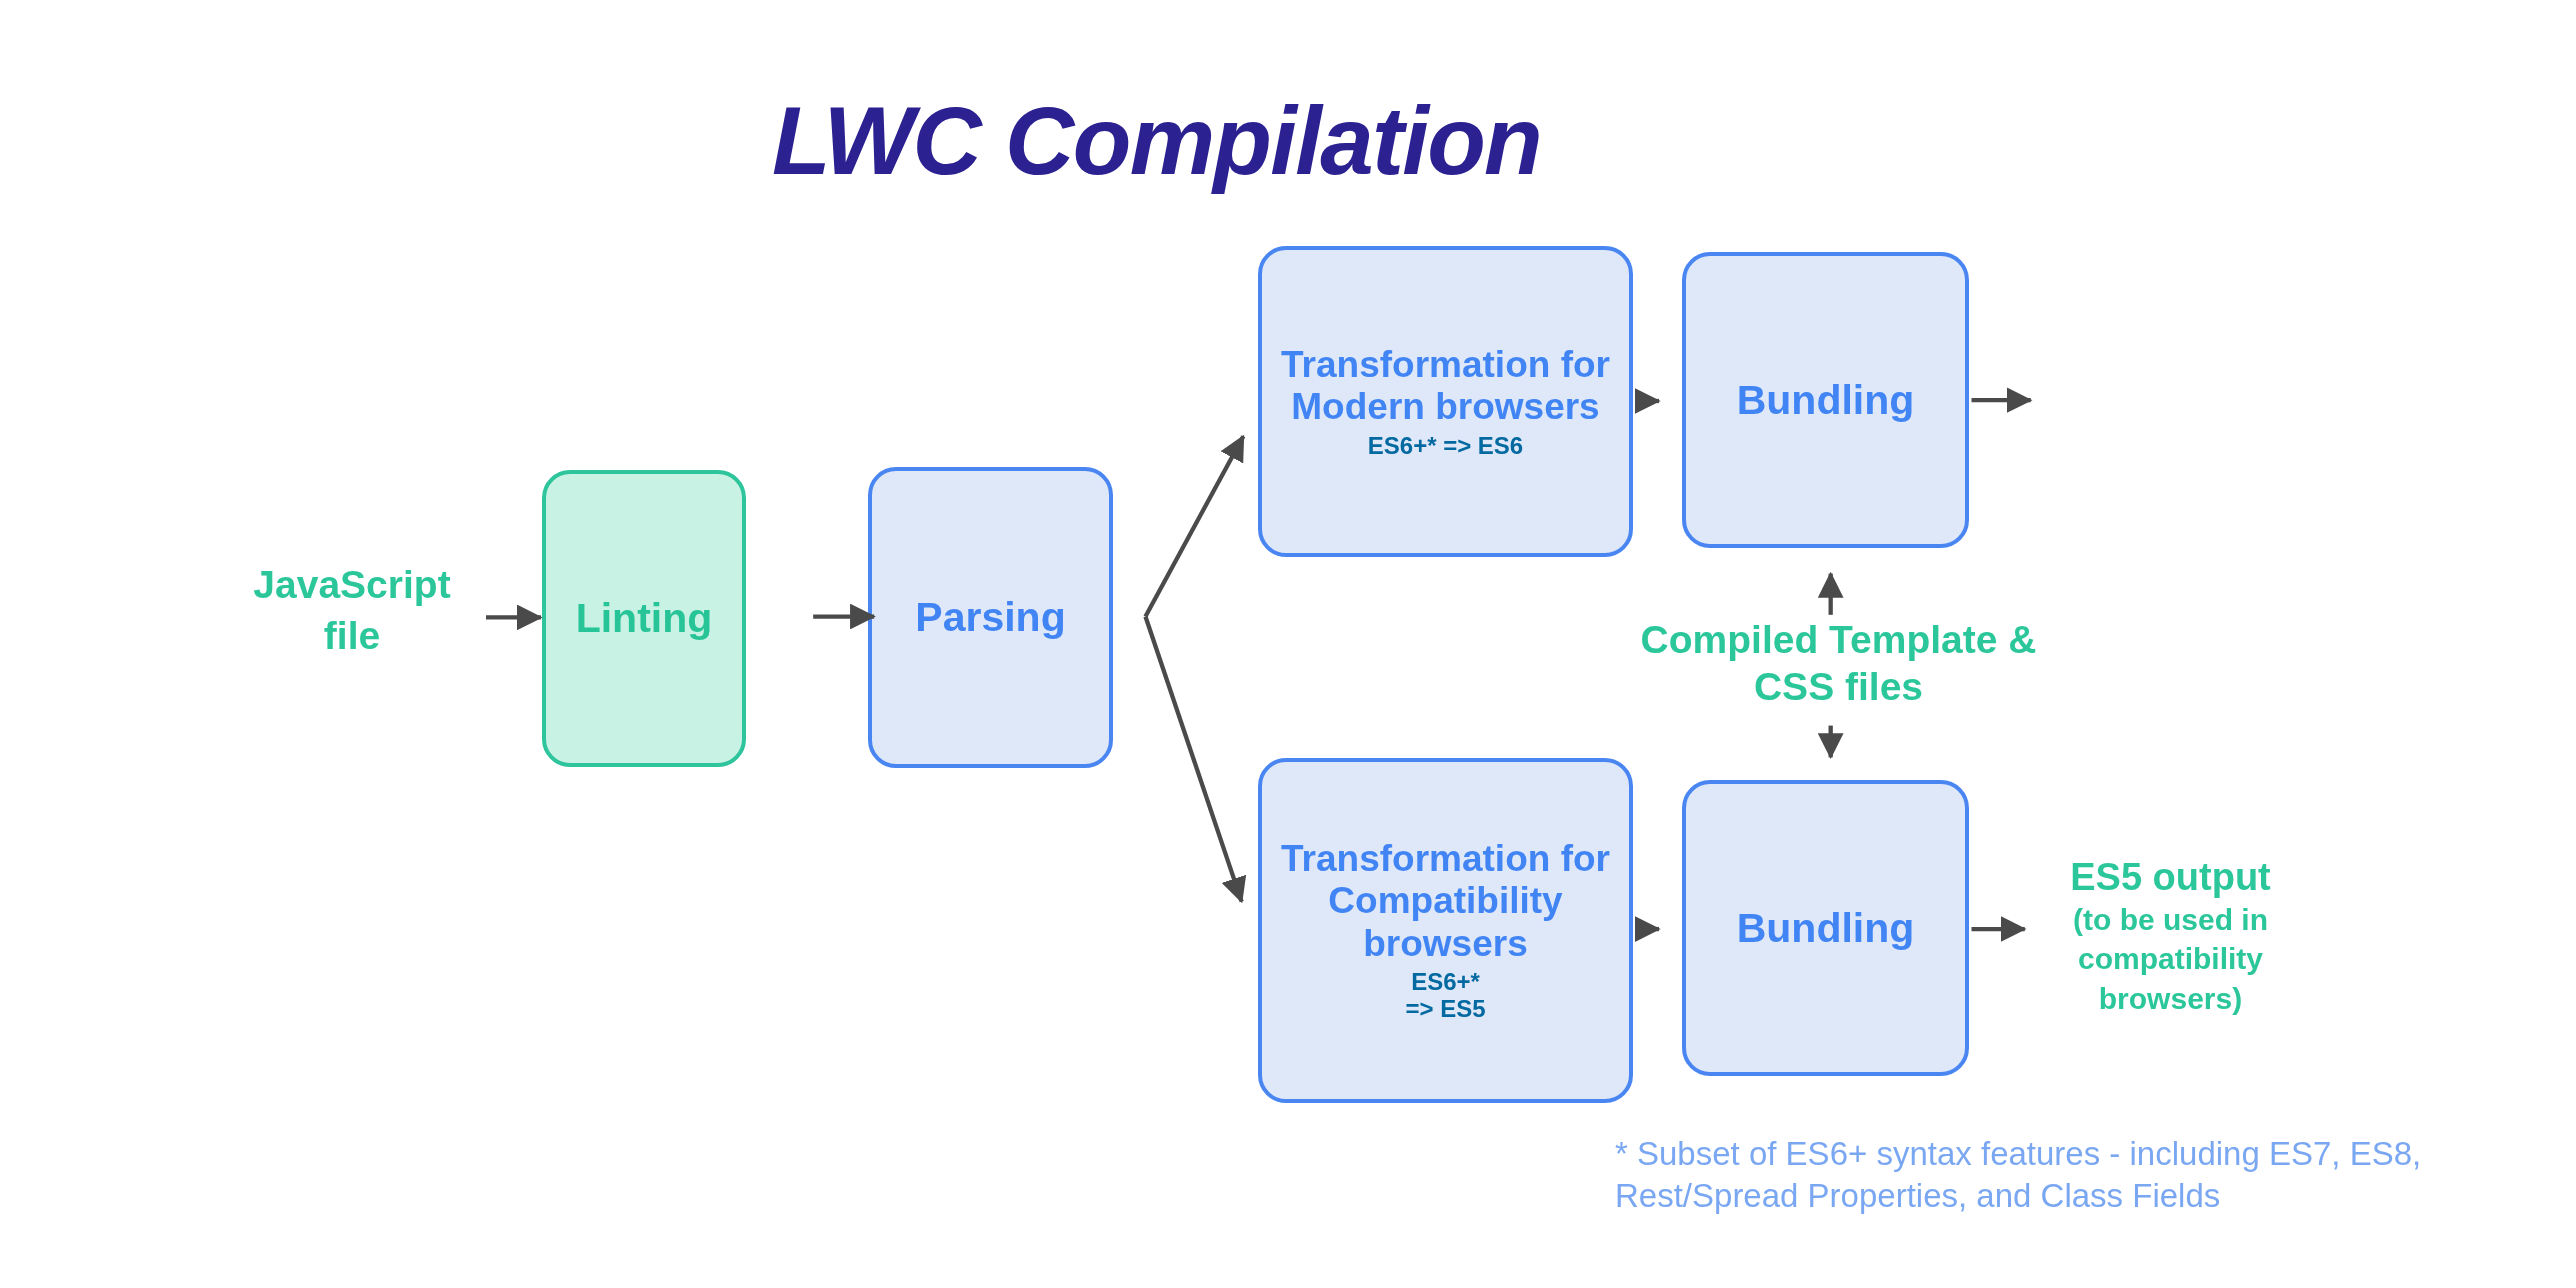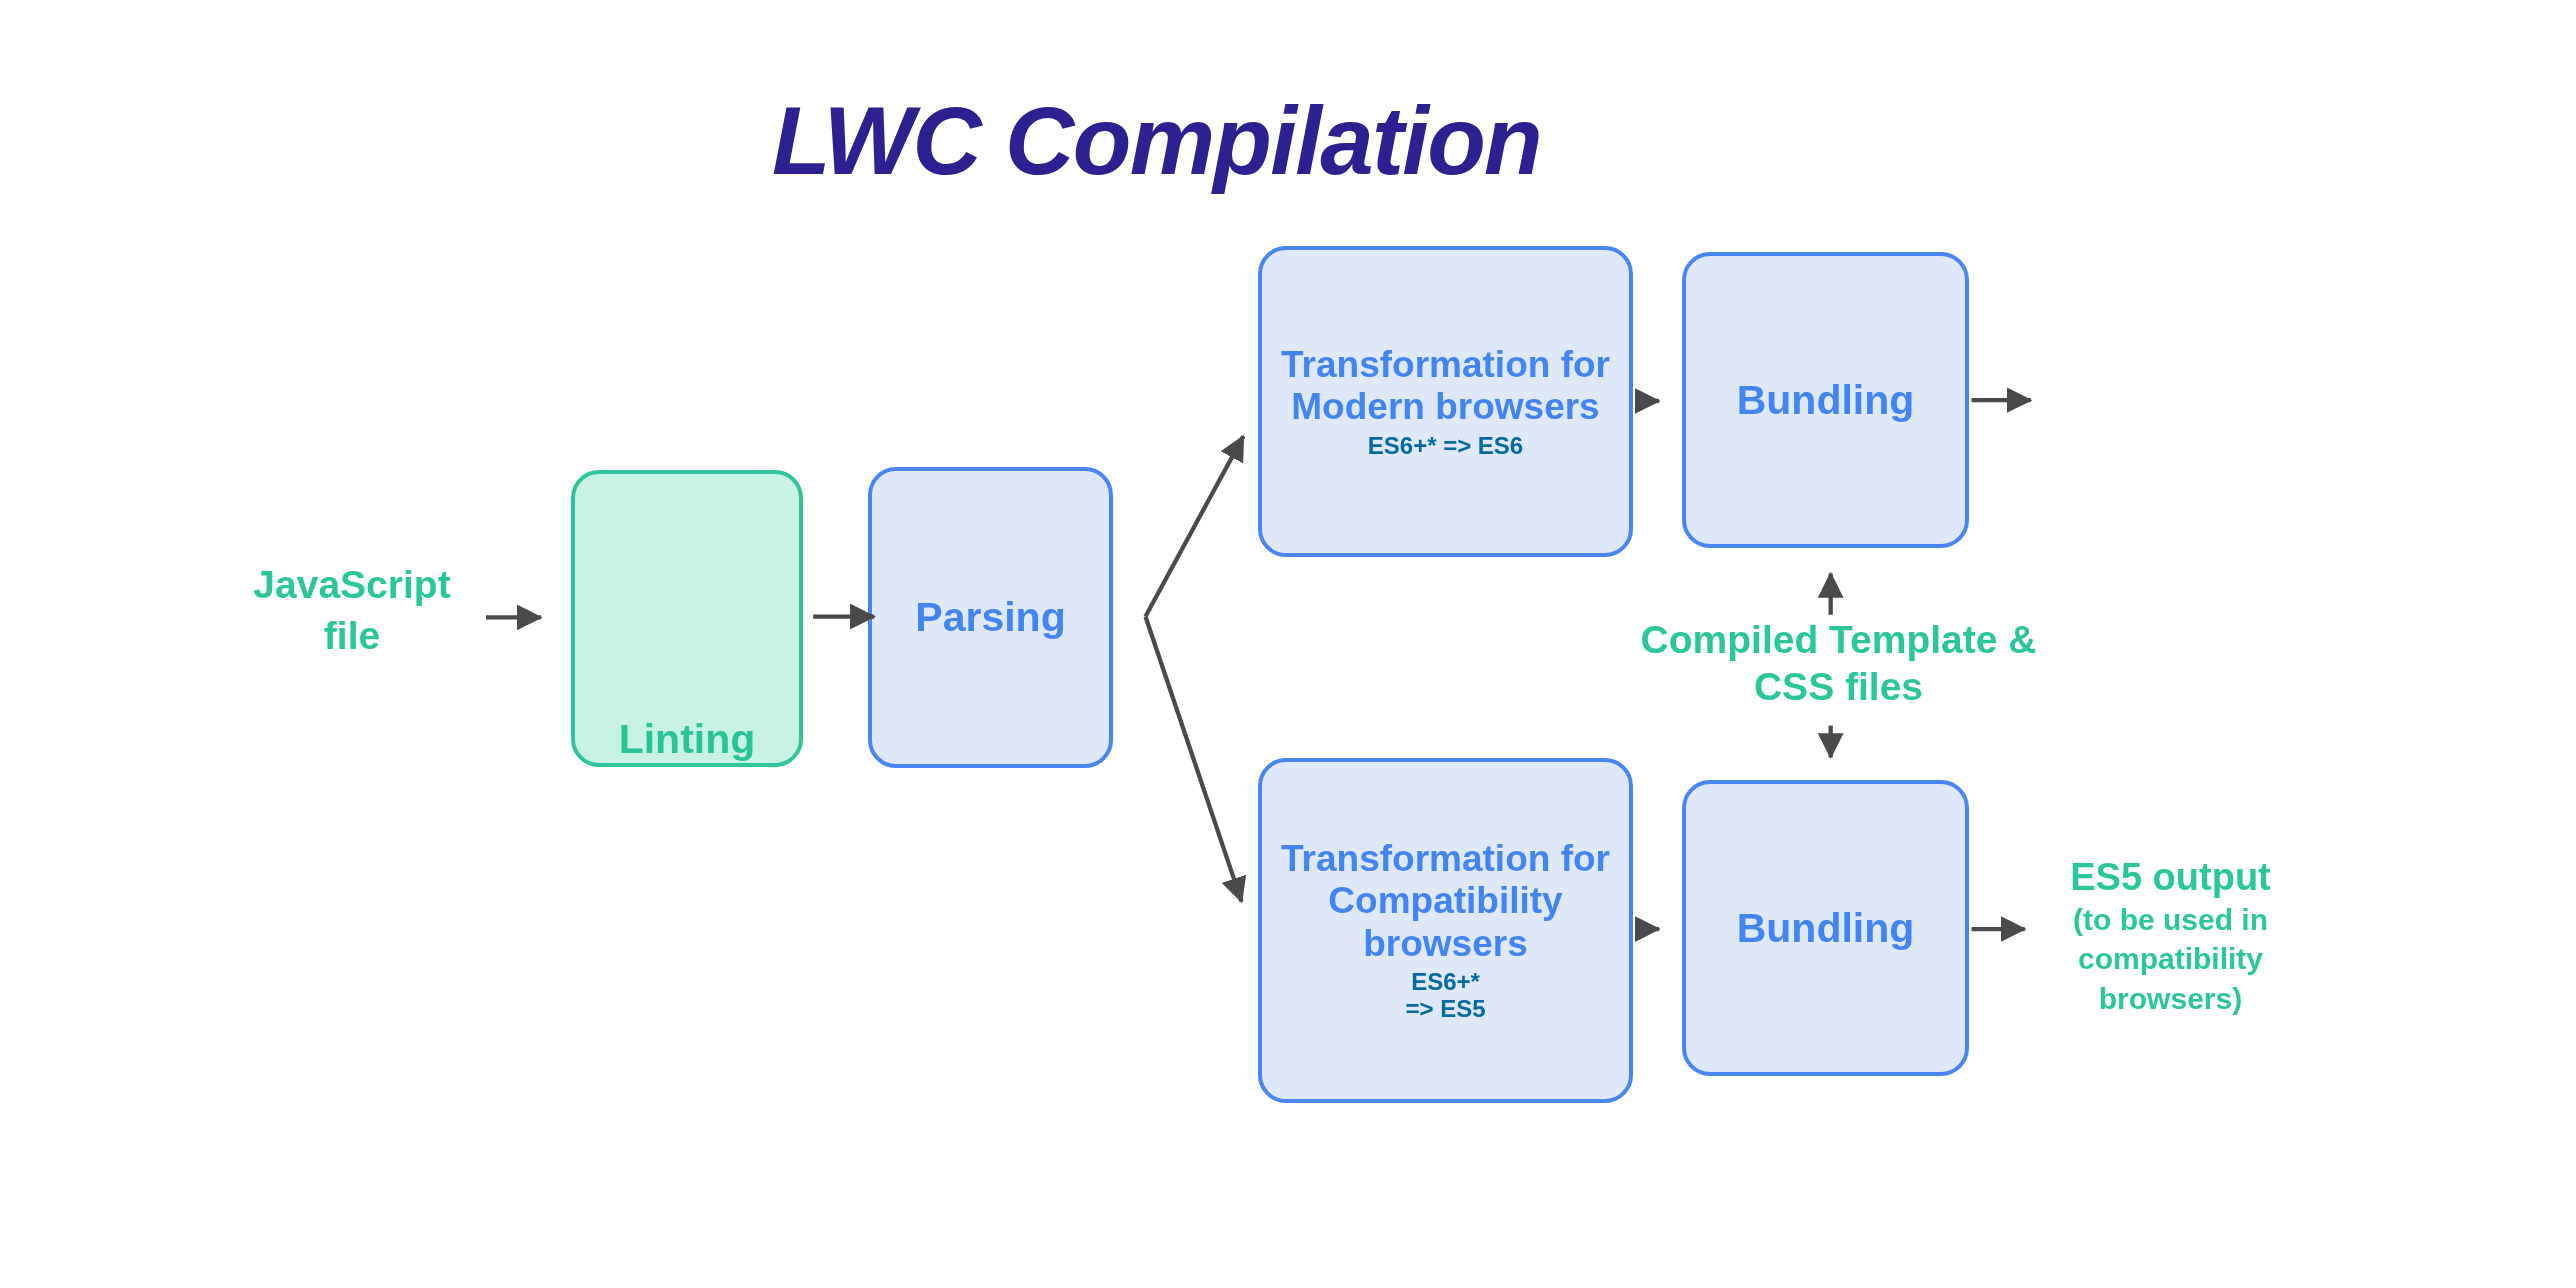--- a/index.html
+++ b/index.html
@@ -40,7 +40,7 @@
   .box-sub   { font-size: 24px; font-weight: 700; line-height: 1.14; color: #0369a1; }
   .box-sub.first { margin-top: 3.4px; }
 
-  .linting-box  { left: 571px;  top: 470px; width: 232px; height: 297px; justify-content: flex-end; }
+  .linting-box  { left: 542px;  top: 470px; width: 204px; height: 297px; }
   .parsing-box  { left: 868px; top: 467px; width: 245px; height: 301px; }
   .modern-box   { left: 1258px; top: 246px; width: 375px; height: 311px; }
   .bundling-top-box    { left: 1682px; top: 252px; width: 287px; height: 296px; }

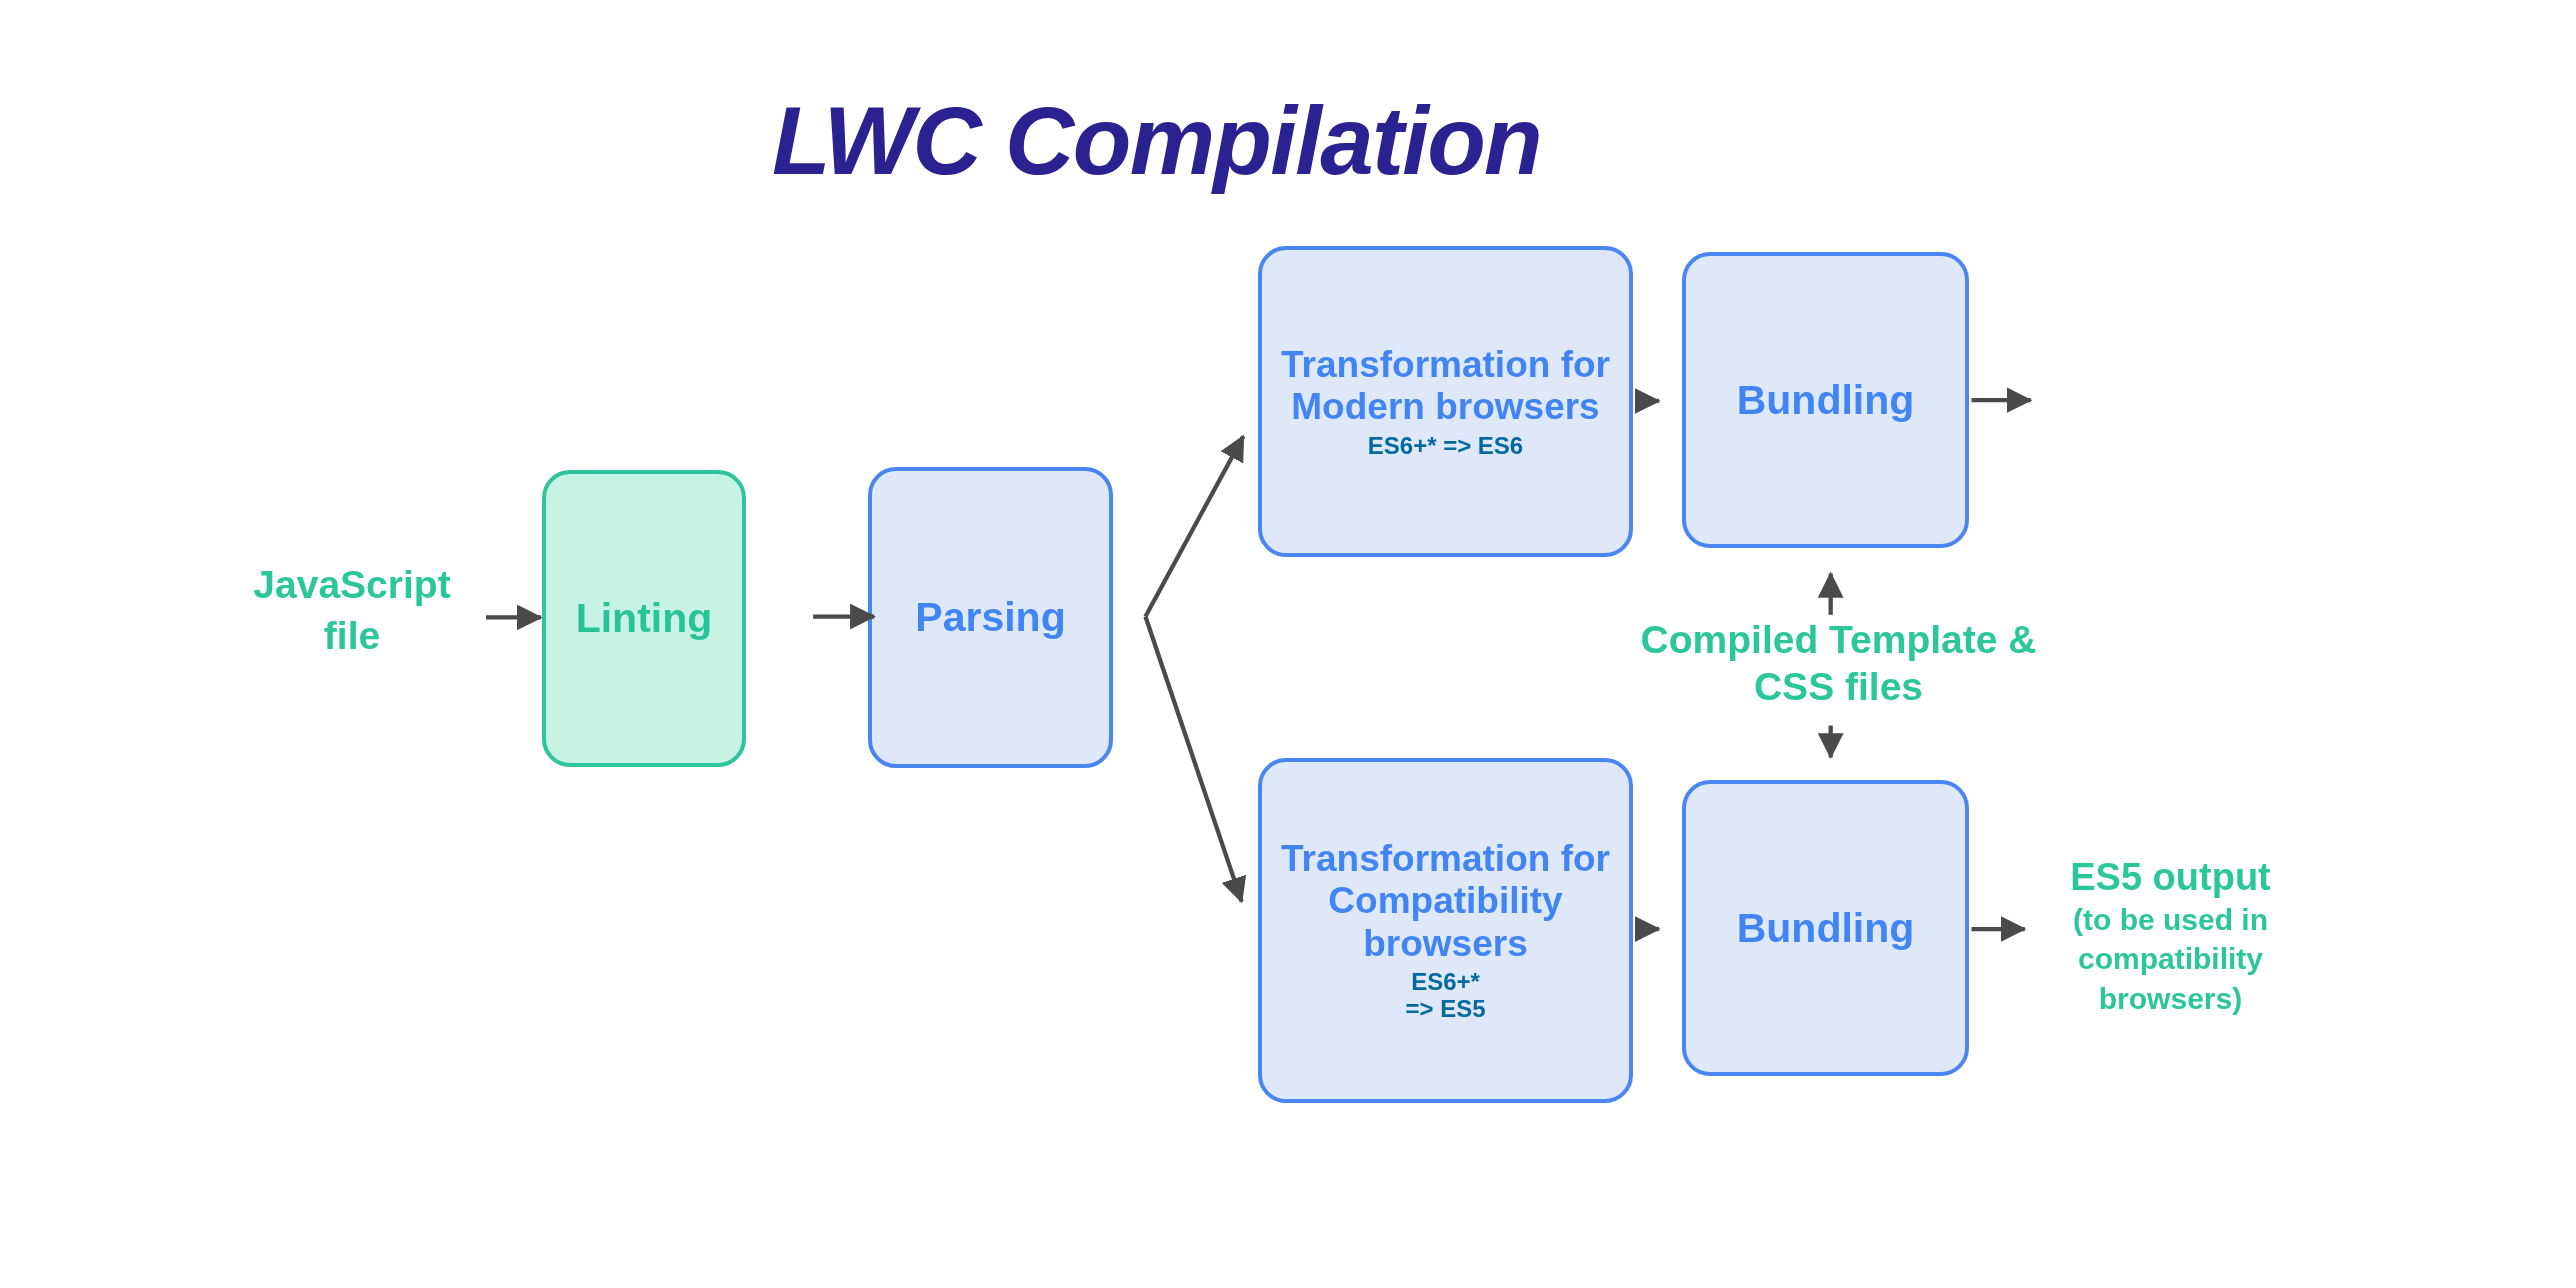--- a/index.html
+++ b/index.html
@@ -124,6 +124,10 @@
     <span>(to be used in compatibility browsers)</span>
   </div>
 
+  <div class="footnote">
+    <div>* Subset of ES6+ syntax features - including ES7, ES8,</div>
+    <div>Rest/Spread Properties, and Class Fields</div>
+  </div>
 
   <svg class="arrows" width="2576" height="1288" viewBox="0 0 3000 1500">
     <defs>

